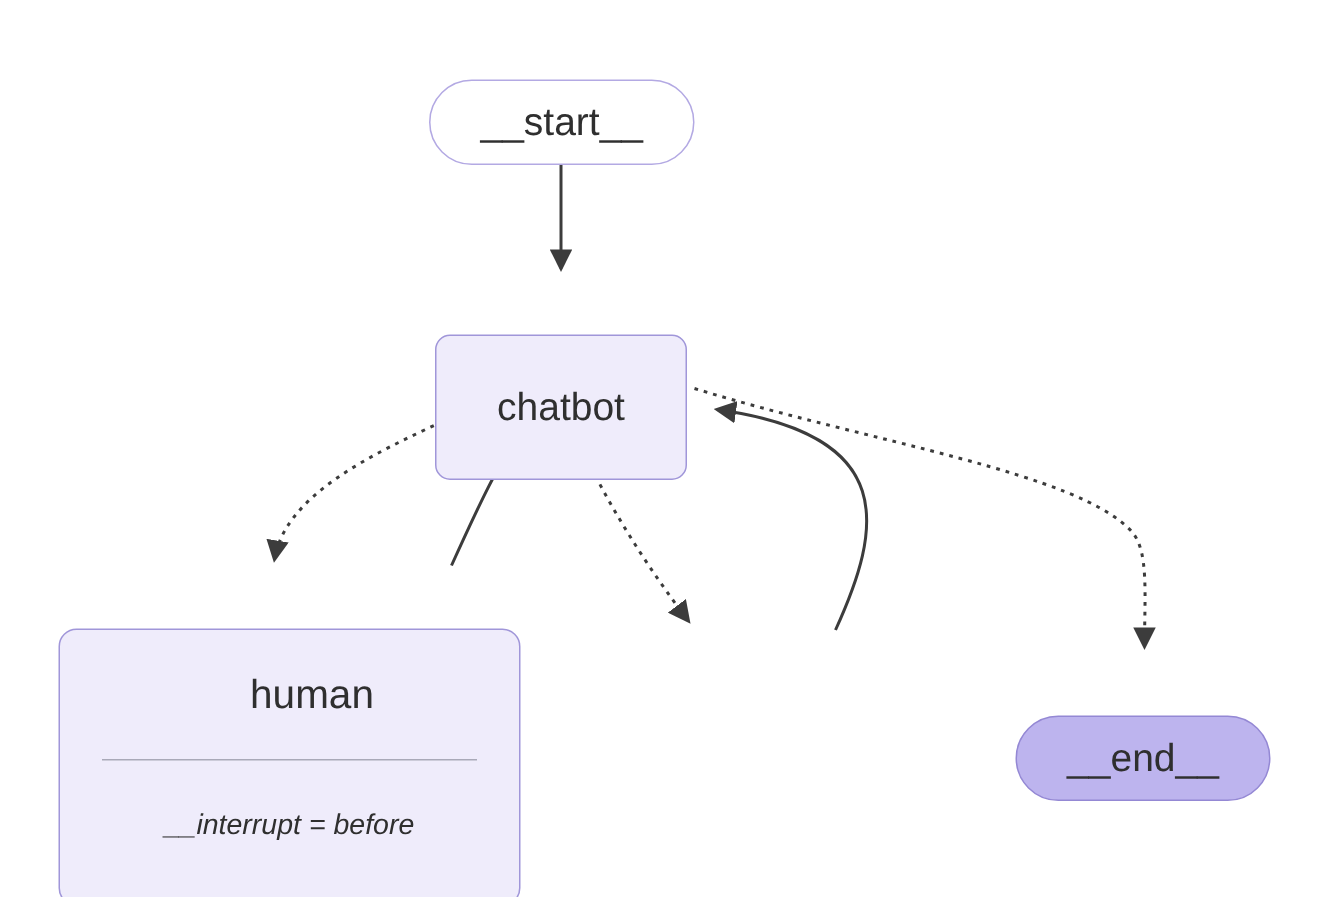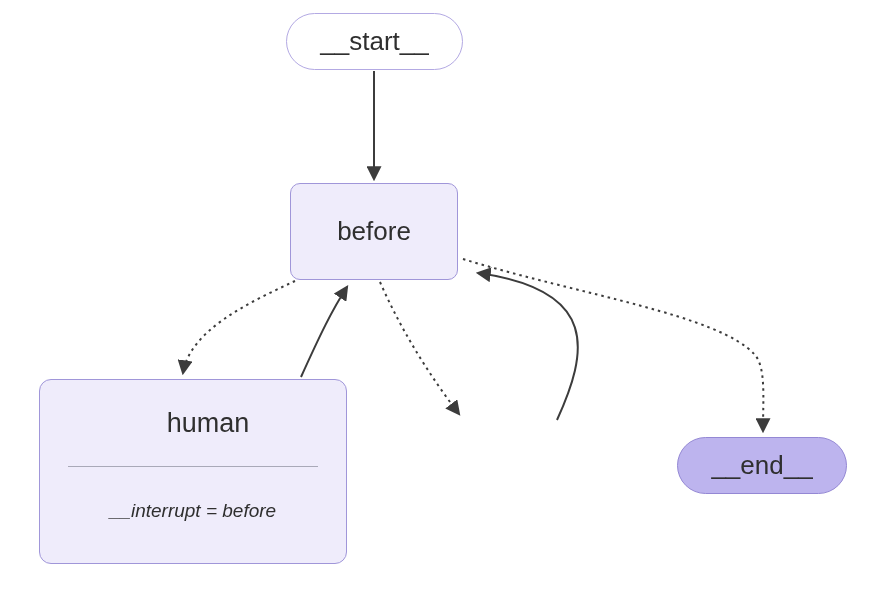--- a/index.html
+++ b/index.html
@@ -45,6 +45,7 @@
     border: 1.5px solid var(--node-border);
     font-size: 26px;
     color: var(--text-color);
+    margin-top: 40px;
   }
   .node-start {
     left: 286px; top: 13px; width: 177px; height: 57px;

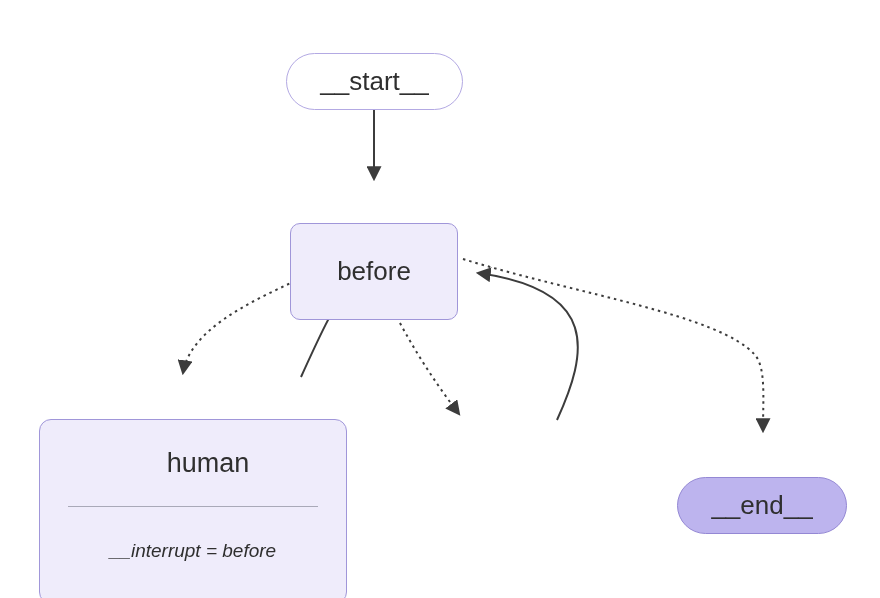--- a/index.html
+++ b/index.html
@@ -123,7 +123,7 @@
   </div>
 
   <div class="node node-chatbot">
-    <span>before</span>
+    <span>chatbot</span>
   </div>
 
   <div class="node node-human">

